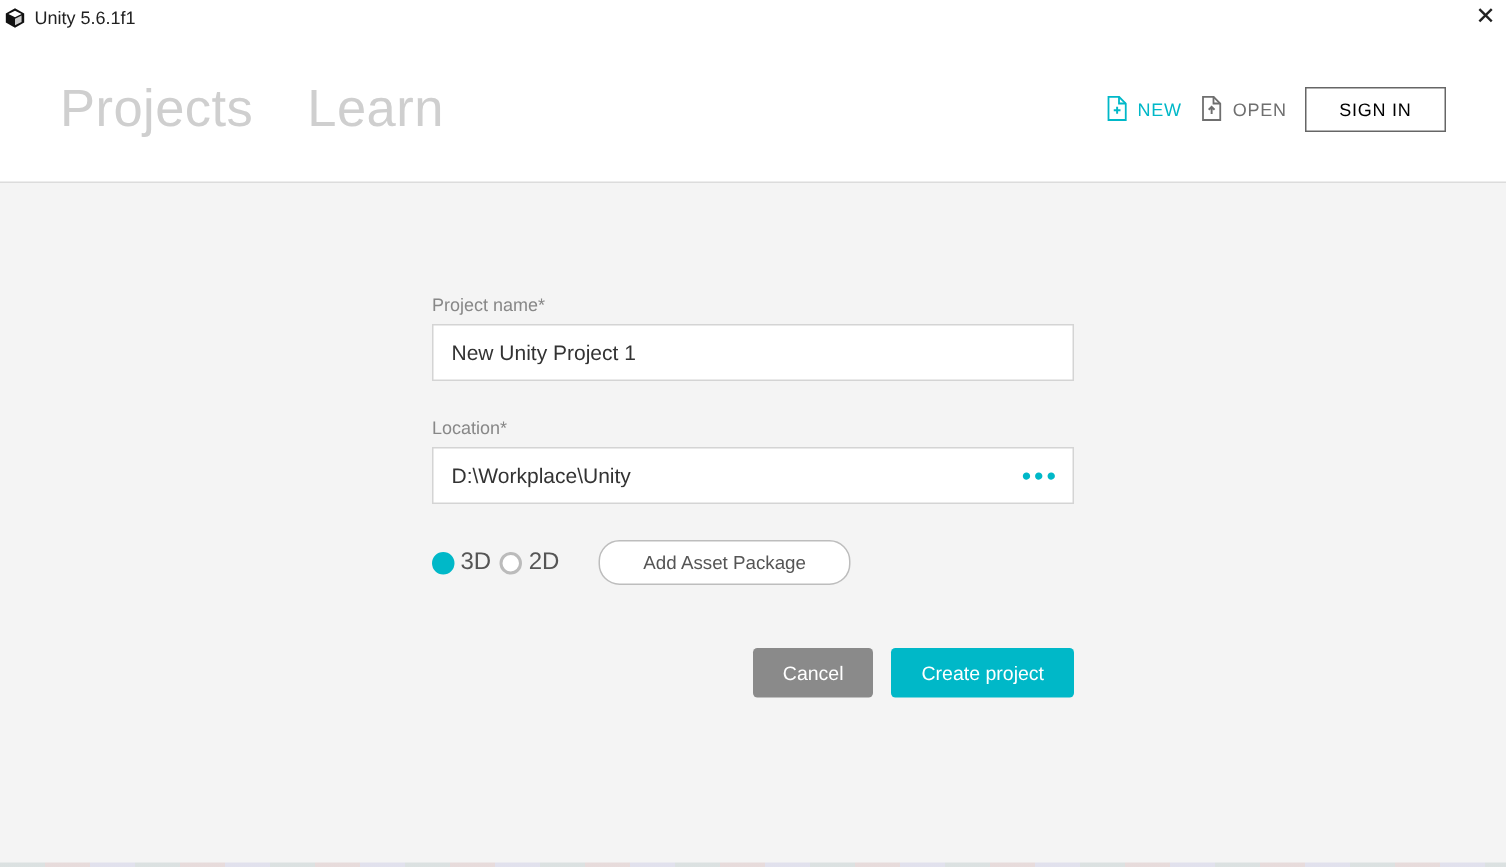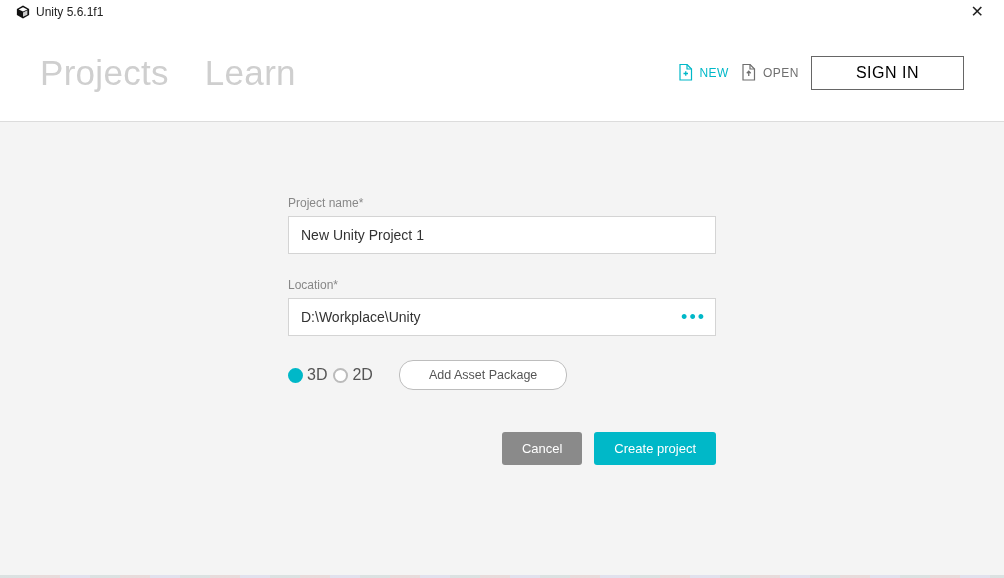--- a/index.html
+++ b/index.html
@@ -17,7 +17,7 @@
     height: 24px;
     display: flex;
     align-items: center;
-    padding: 0 16px;
+    padding: 0 3px;
     background: #fff;
     border-bottom: 1px solid #fff;
   }

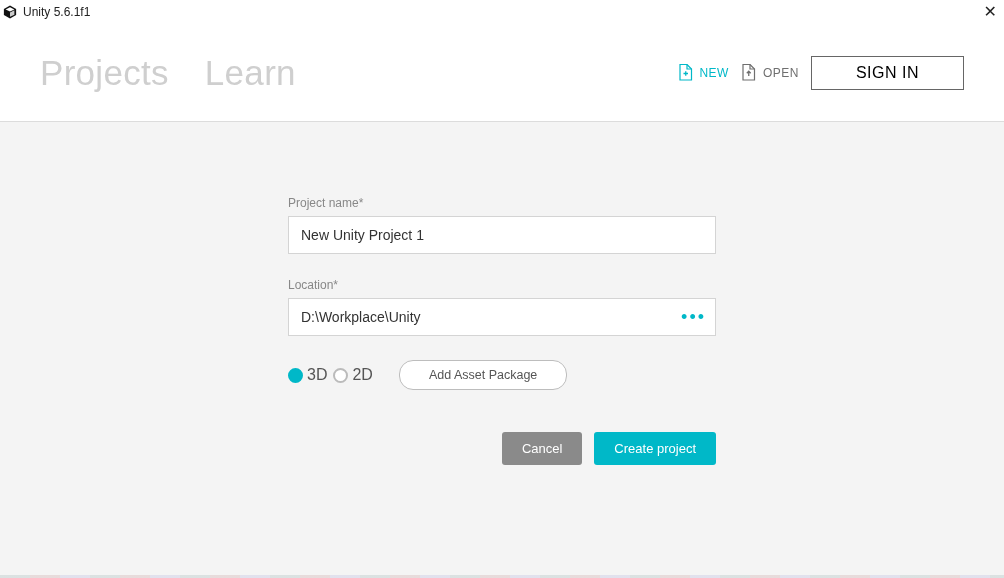--- a/index.html
+++ b/index.html
@@ -78,8 +78,8 @@
   .signin-btn {
     border: 1px solid #666;
     background: #fff;
-    padding: 7px 44px;
-    font-size: 16px;
+    padding: 7px 22px;
+    font-size: 12px;
     letter-spacing: 0.5px;
     cursor: pointer;
   }

